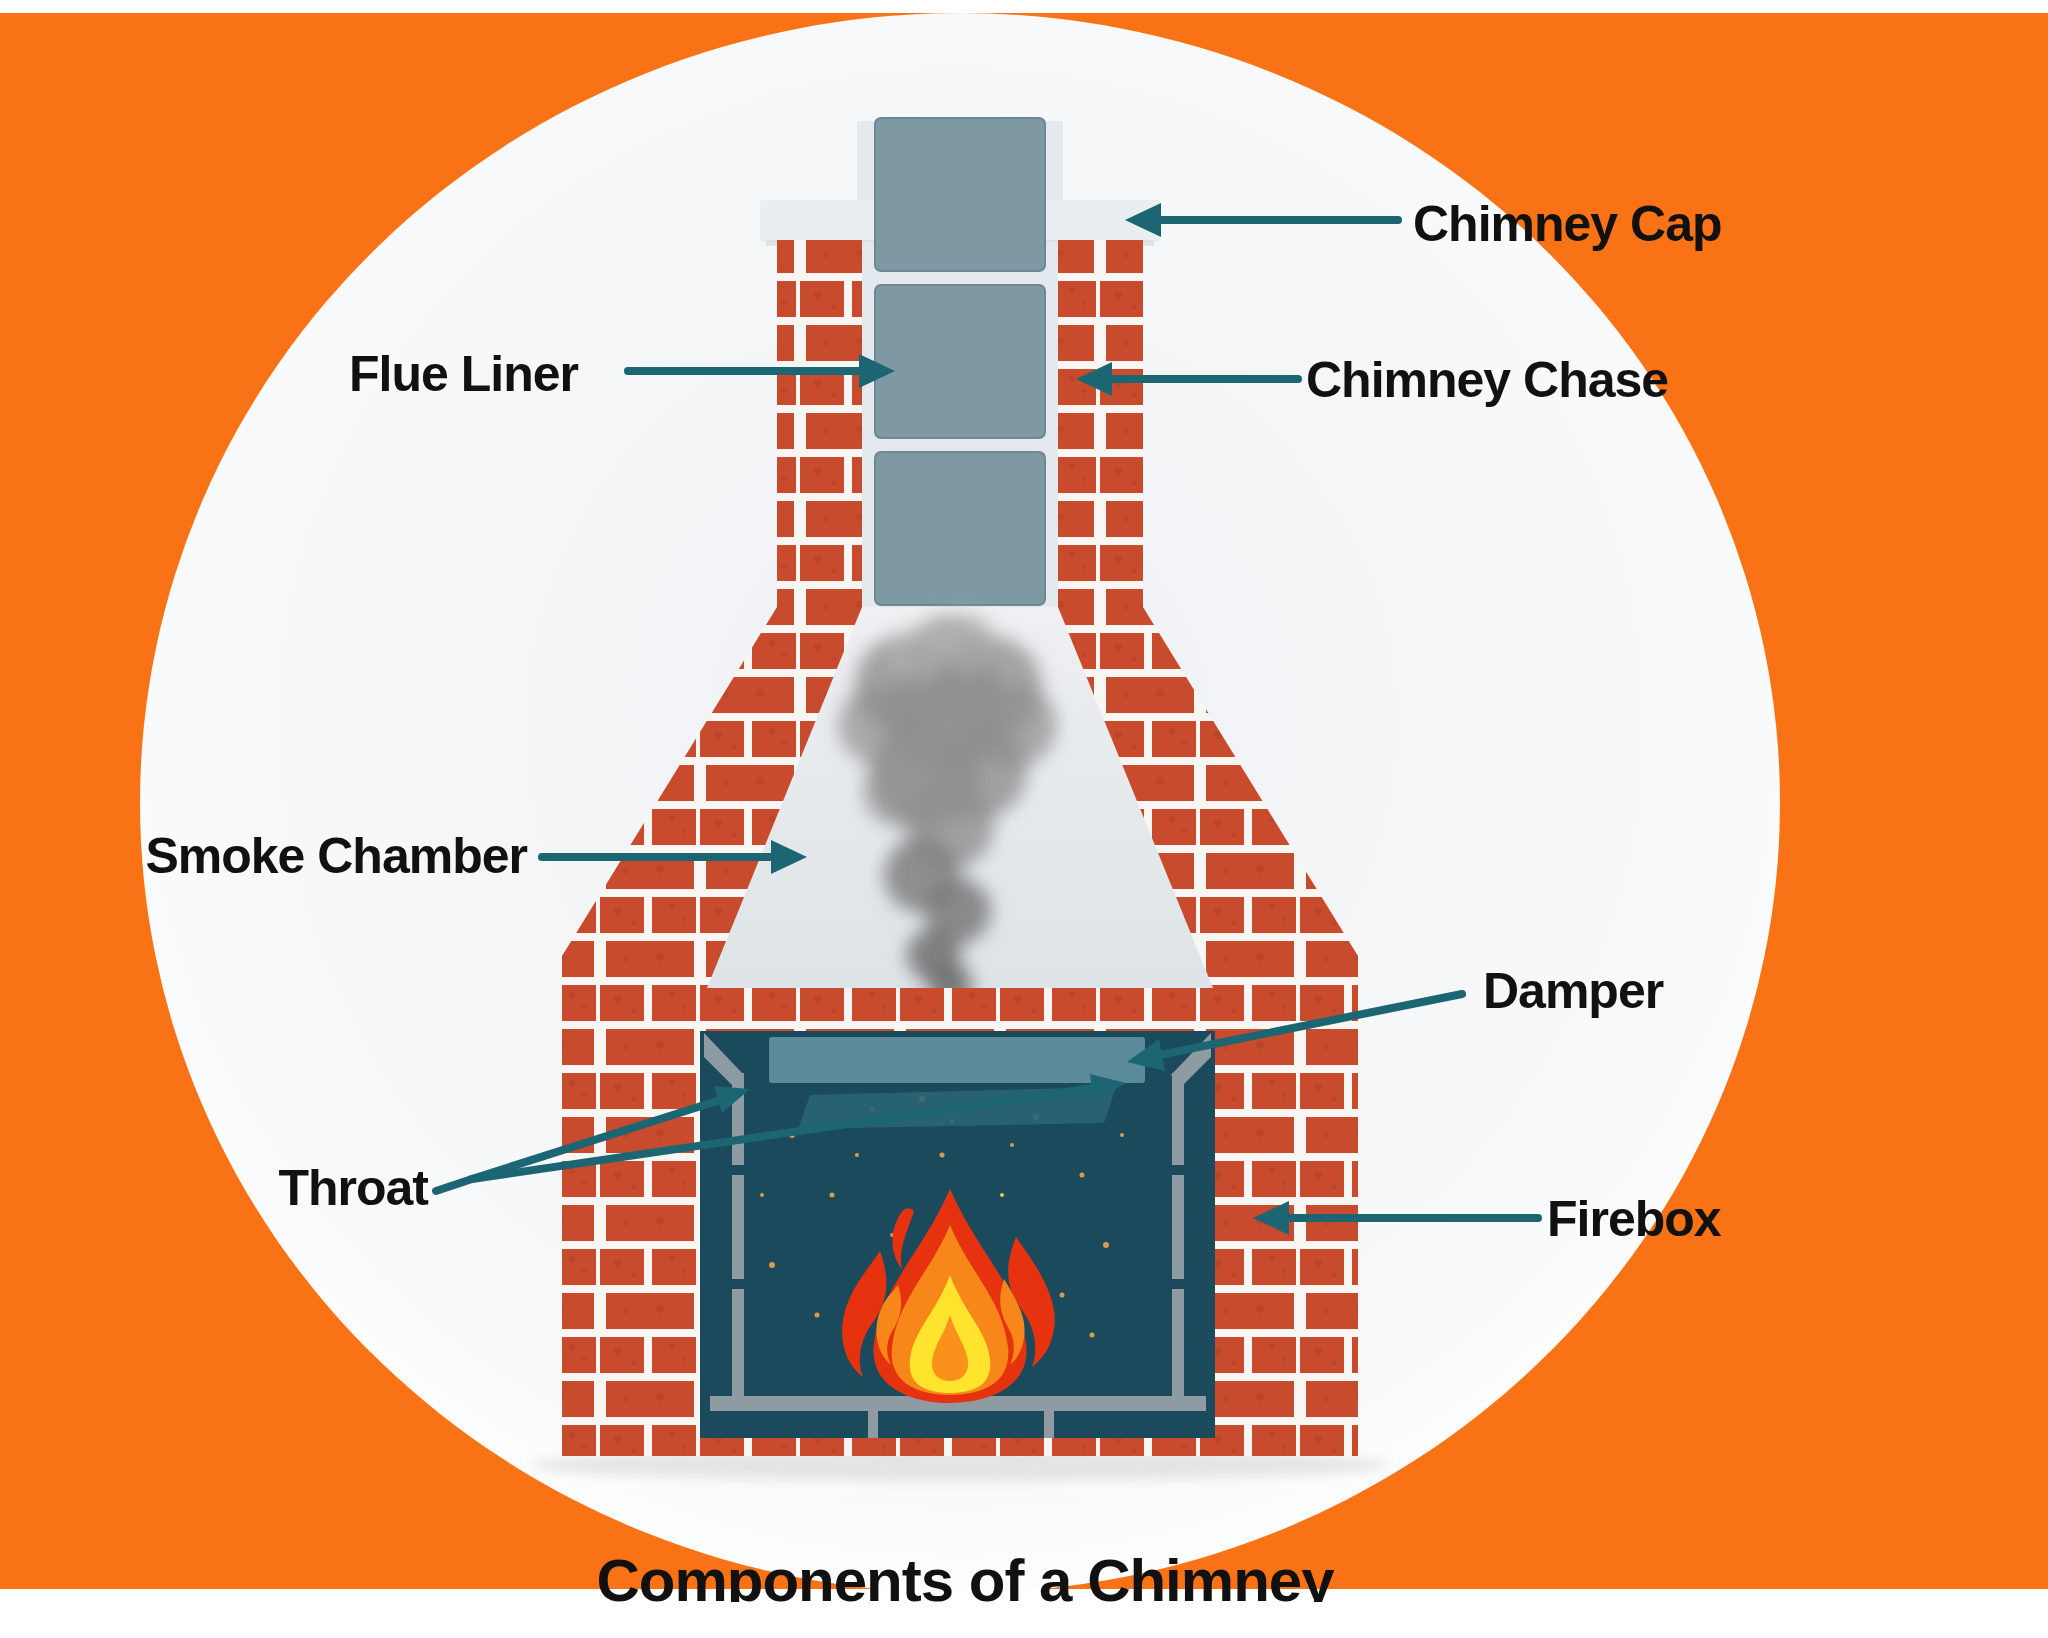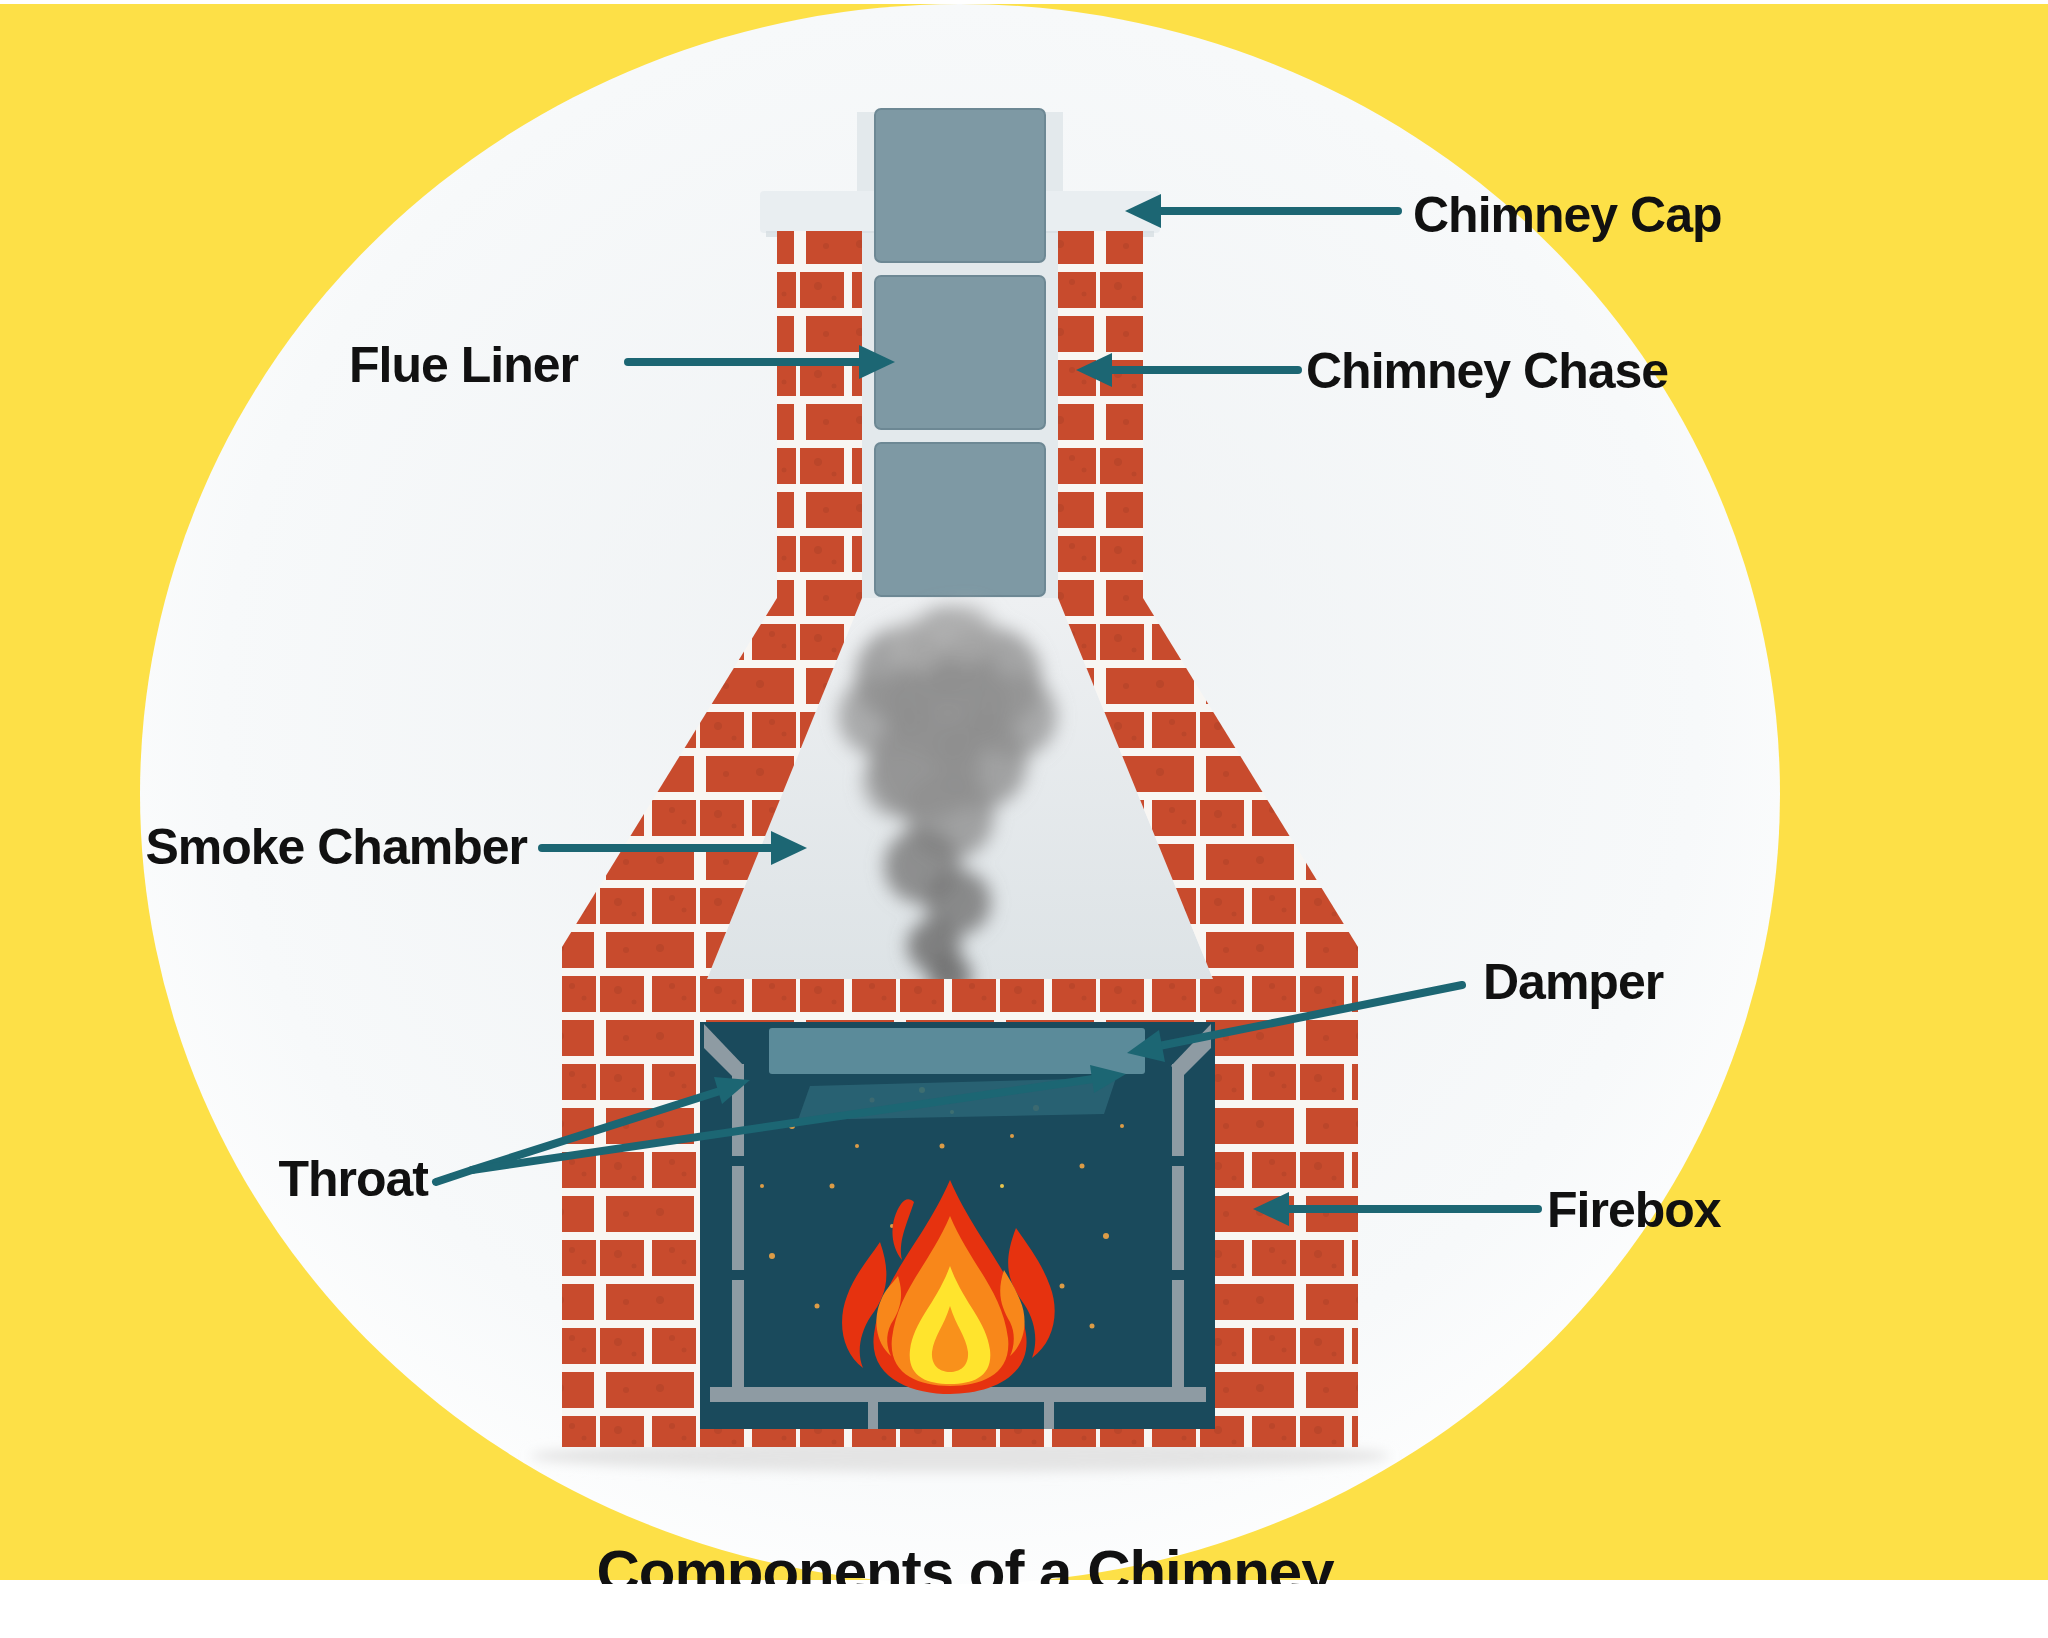--- a/index.html
+++ b/index.html
@@ -4,7 +4,7 @@
 <style>
   html,body{margin:0;padding:0;background:#ffffff;}
   body{font-family:"Liberation Sans", sans-serif;}
-  .stage{width:2048px;height:1576px;position:relative;background:#fde047;margin:4px auto;max-width:100%;}
+  .stage{width:2048px;height:1576px;position:relative;background:#f97316;margin:13px auto;max-width:100%;}
   svg{display:block;width:100%;height:auto;}
   text{font-family:"Liberation Sans","DejaVu Sans",sans-serif;}
   .lbl{font-weight:bold;font-size:50px;letter-spacing:-1px;}

